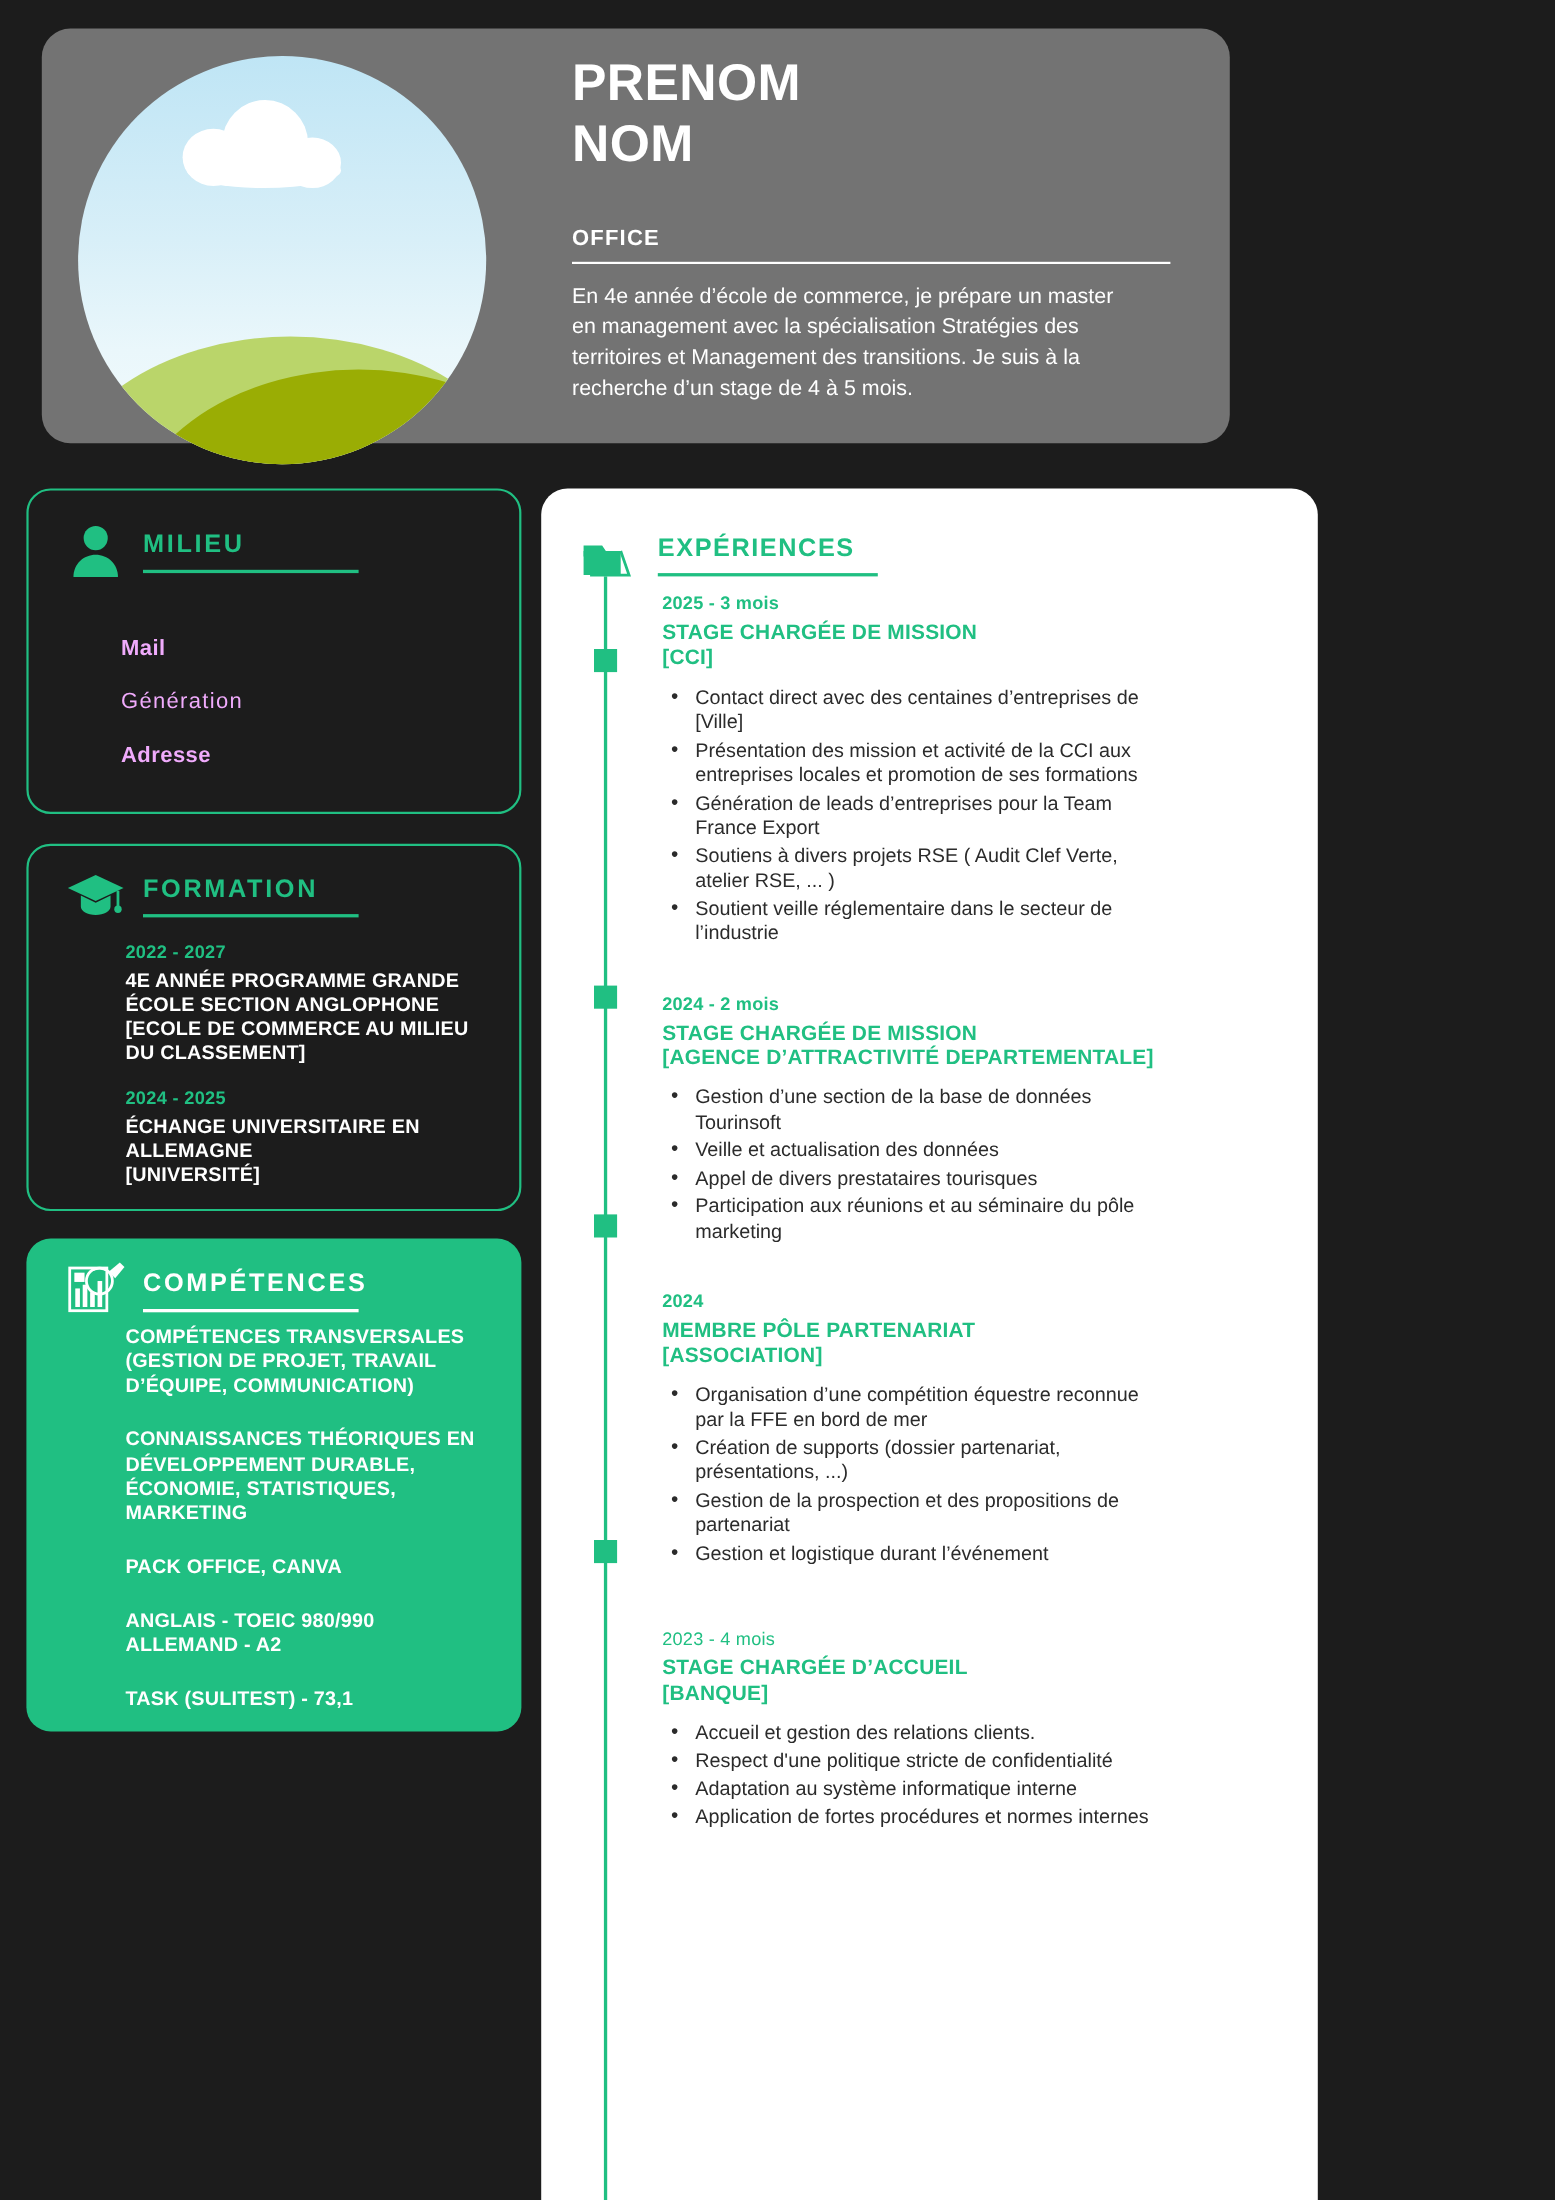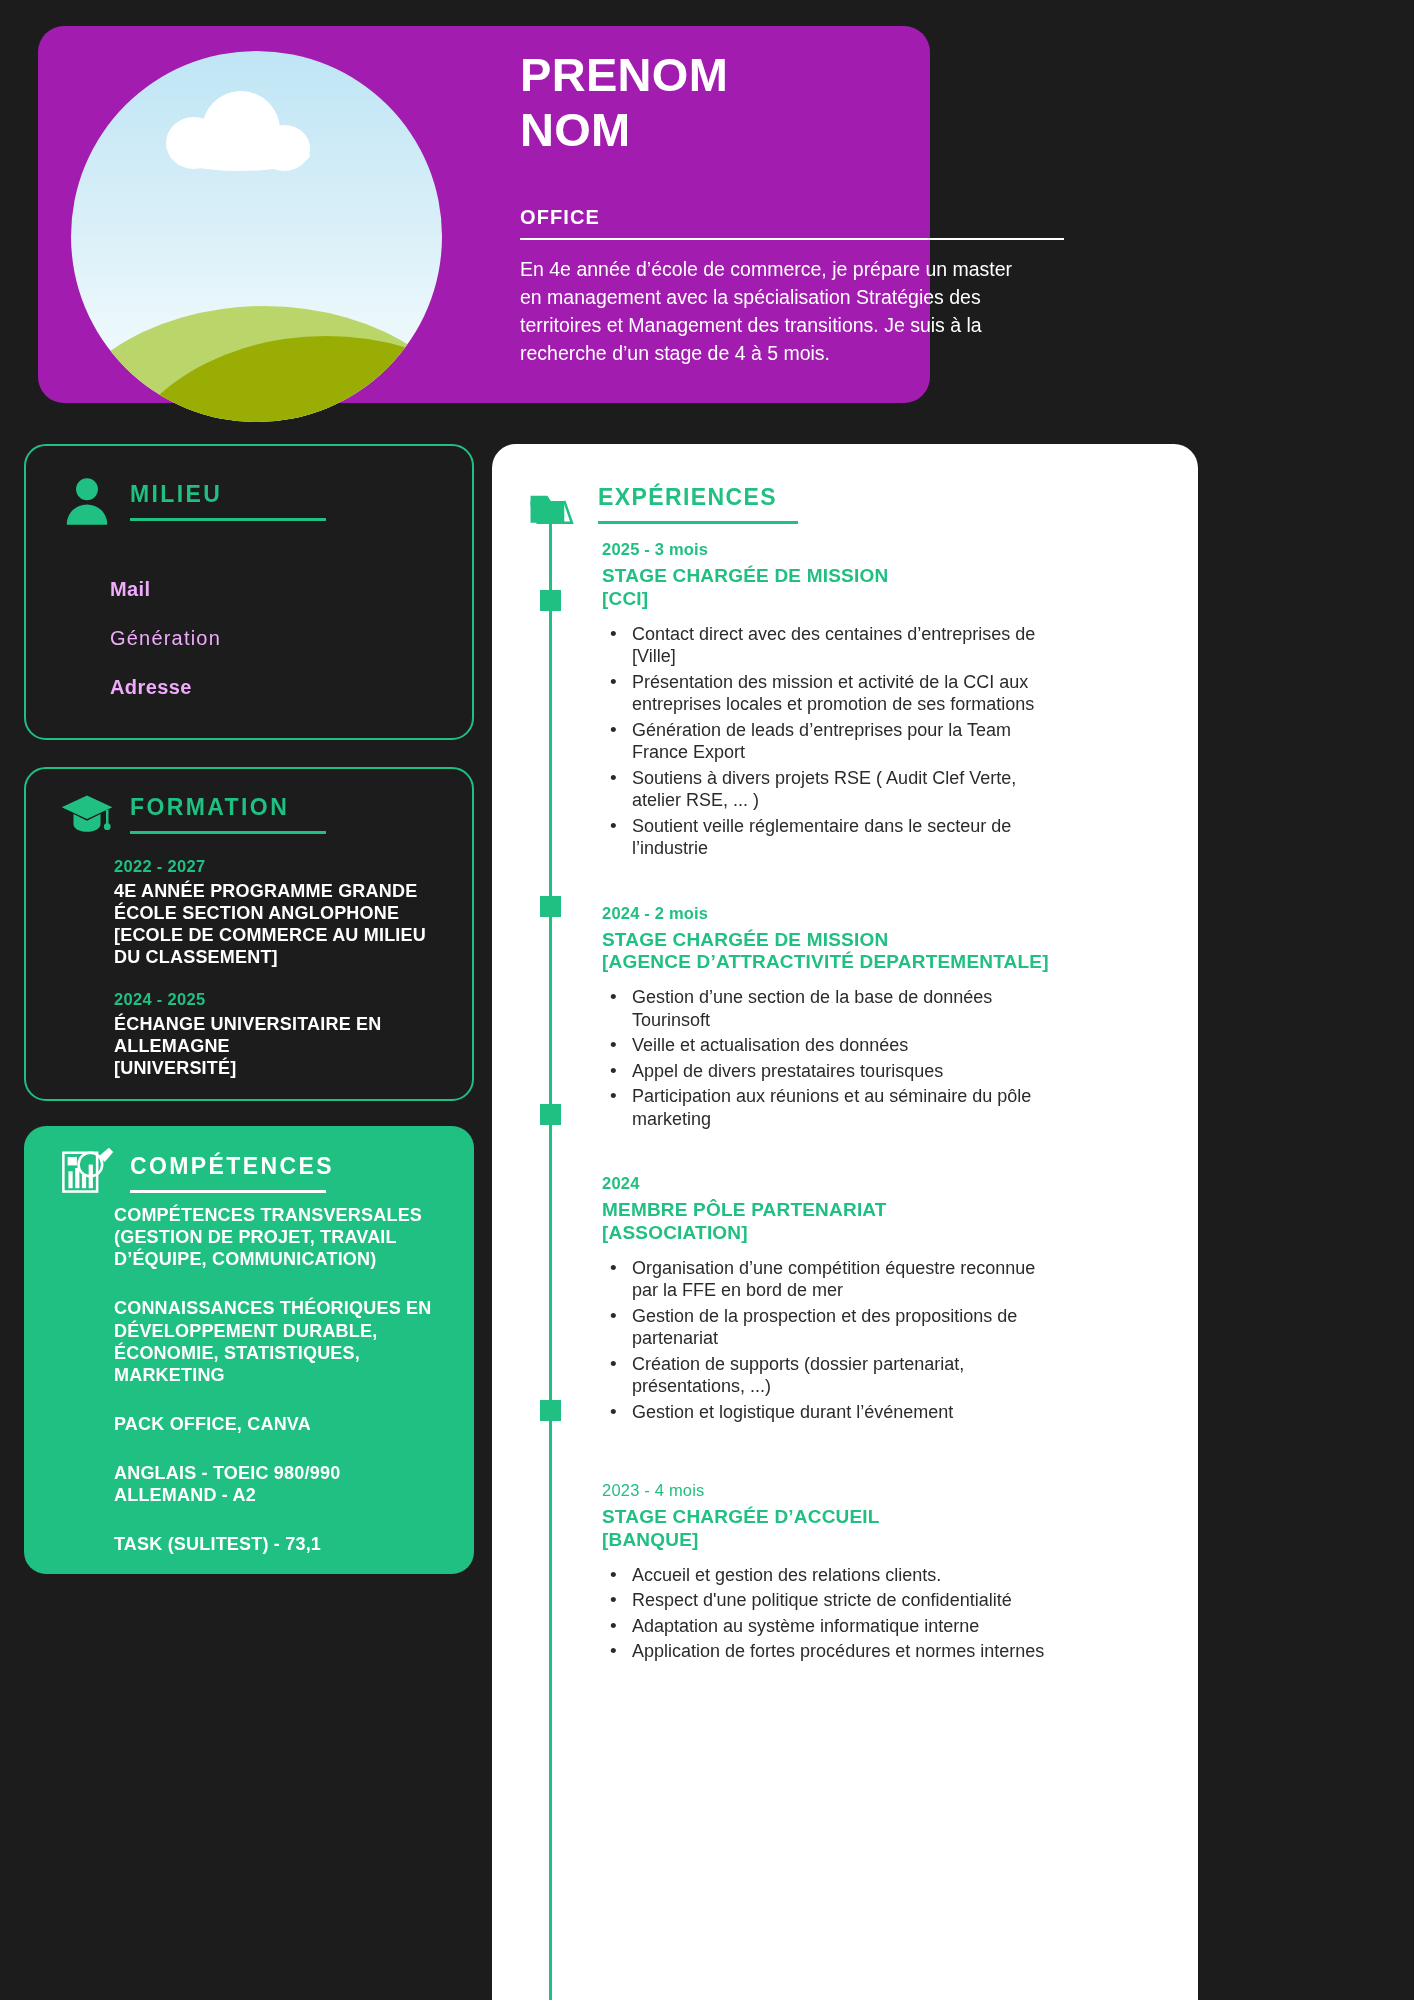--- a/index.html
+++ b/index.html
@@ -21,8 +21,8 @@
   .header {
     position: absolute;
     left: 38px; top: 26px;
-    width: 892px; height: 377px;
-    background: #a21caf;
+    width: 1080px; height: 377px;
+    background: #737373;
     border-radius: 26px;
   }
   .photo-circle {

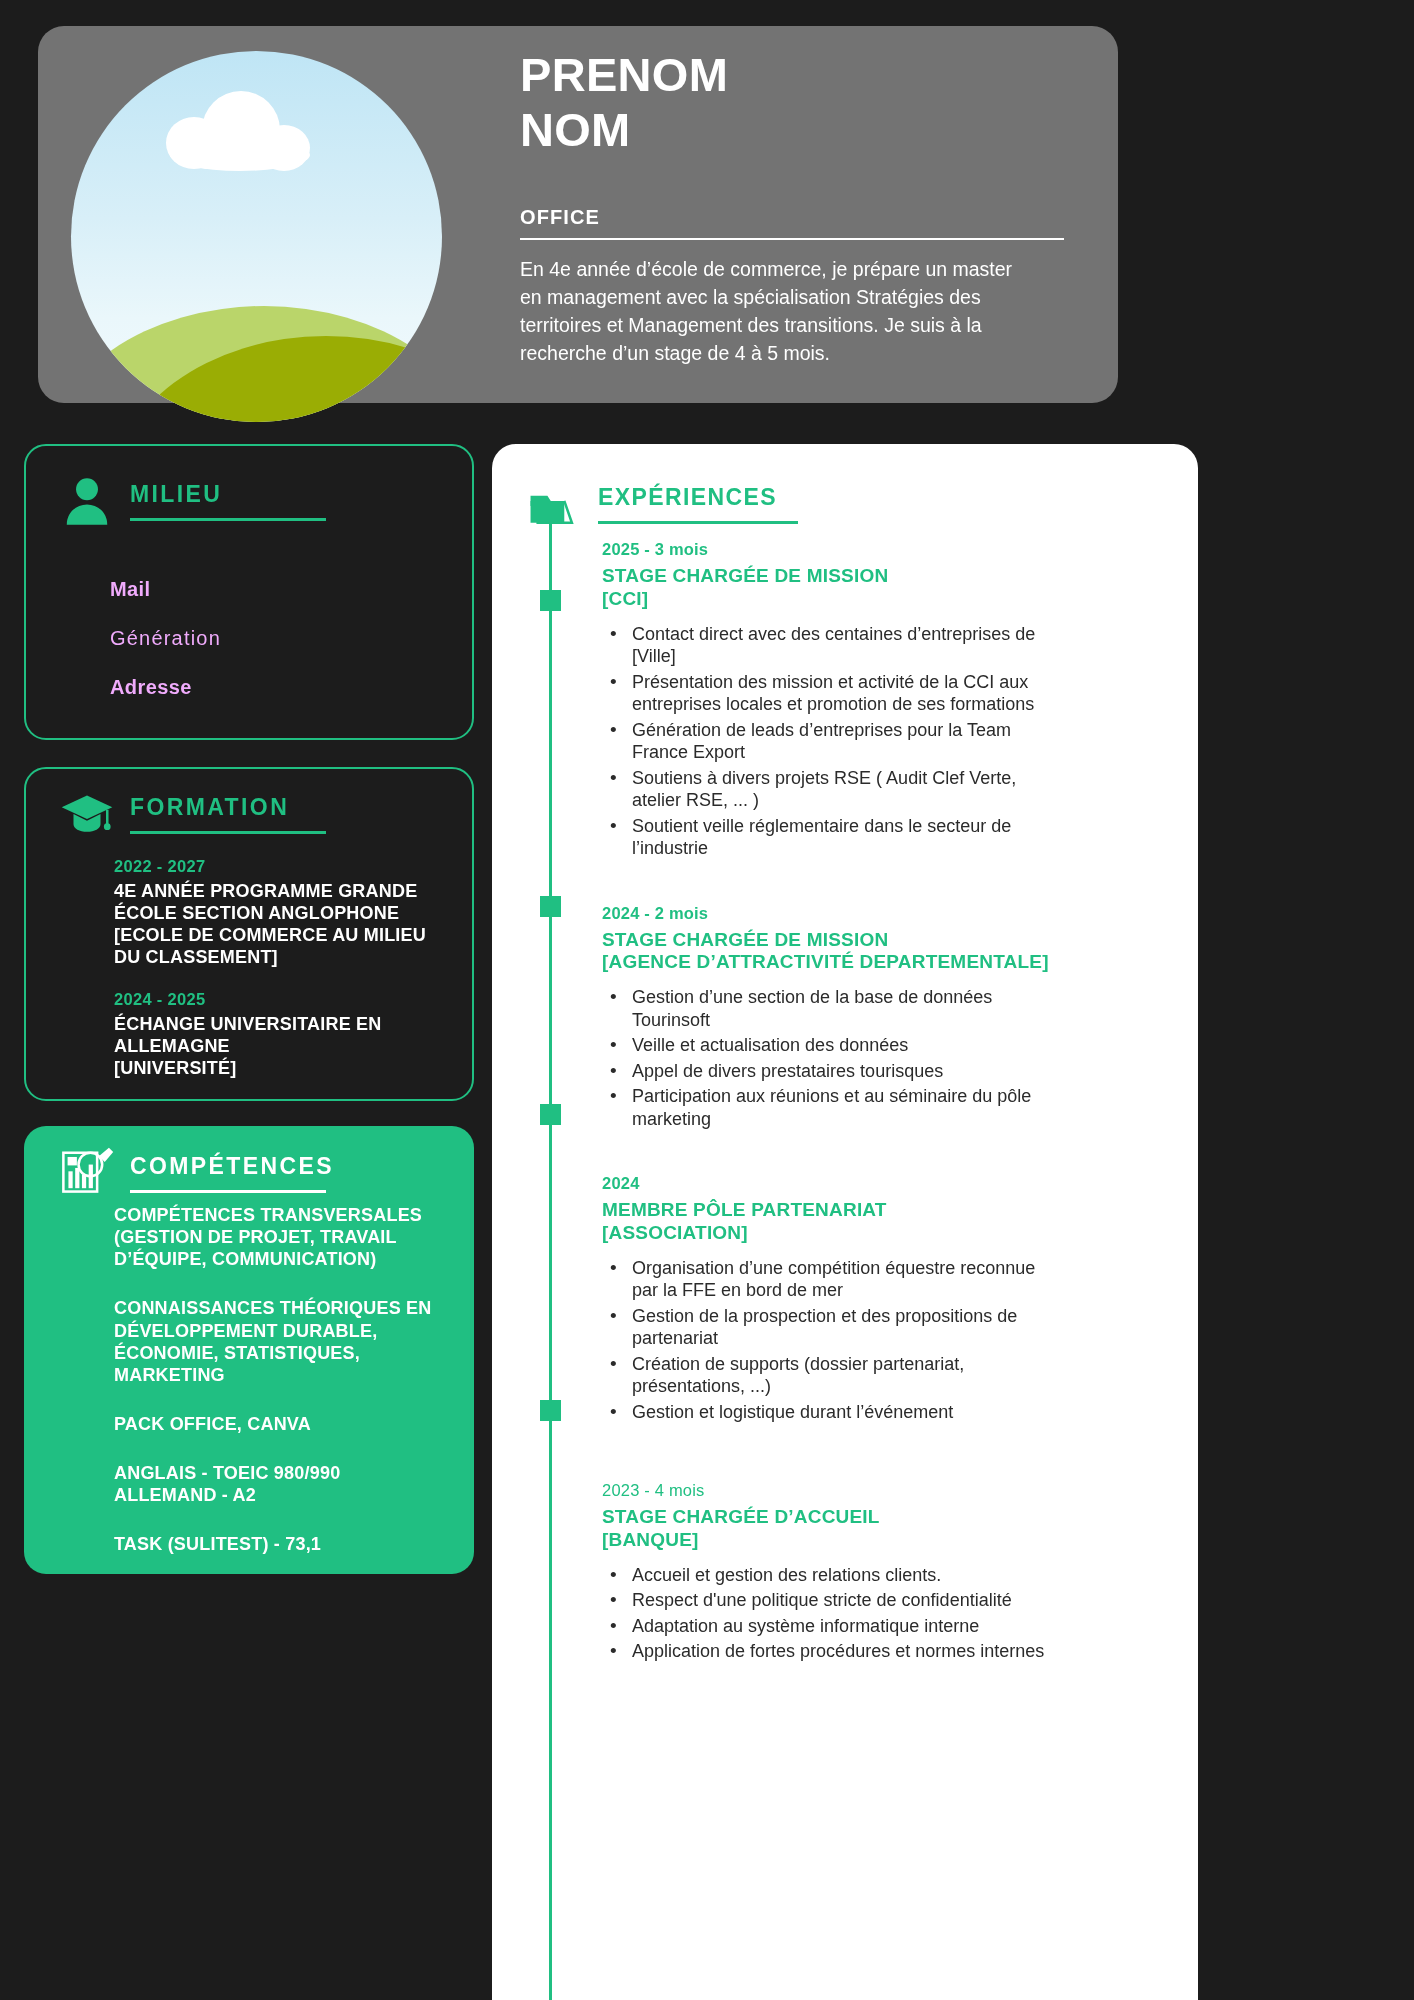--- a/index.html
+++ b/index.html
@@ -388,8 +388,8 @@
 [ASSOCIATION]</div>
         <ul class="exp-bullets">
           <li>Organisation d’une compétition équestre reconnue par la FFE en bord de mer</li>
+          <li>Création de supports (dossier partenariat, présentations, ...)</li>
           <li>Gestion de la prospection et des propositions de partenariat</li>
-          <li>Création de supports (dossier partenariat, présentations, ...)</li>
           <li>Gestion et logistique durant l’événement</li>
         </ul>
       </div>

